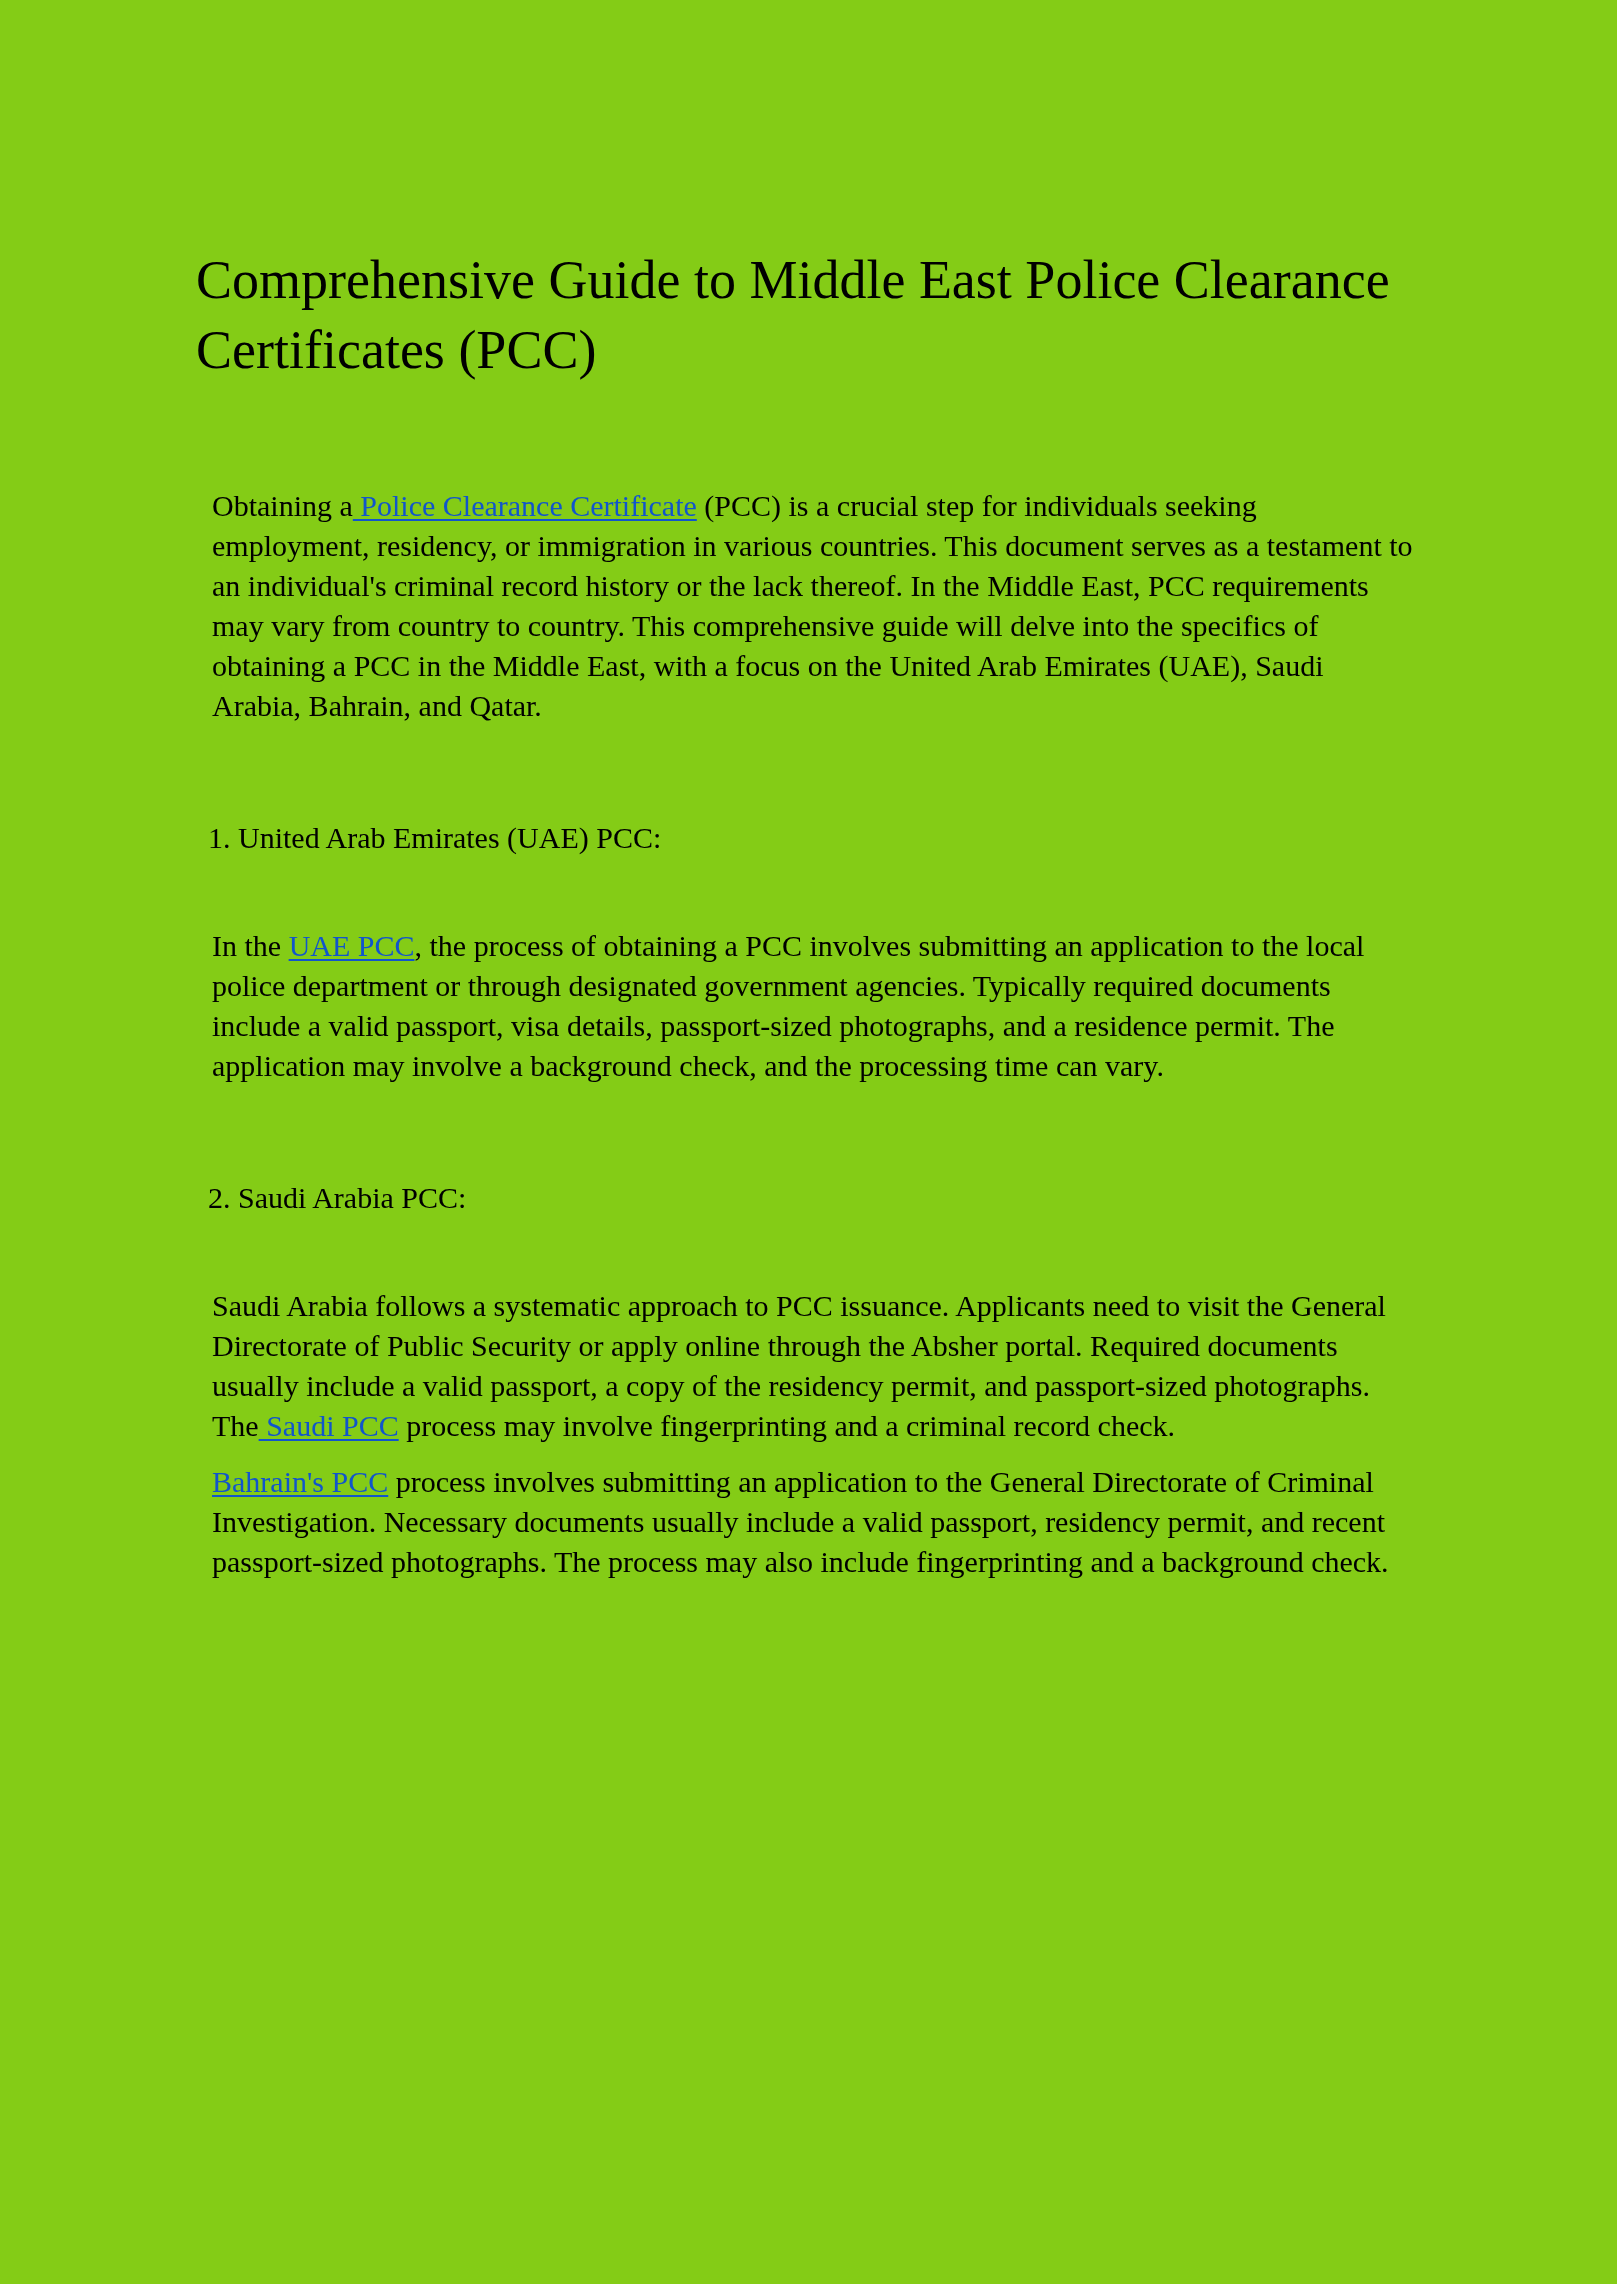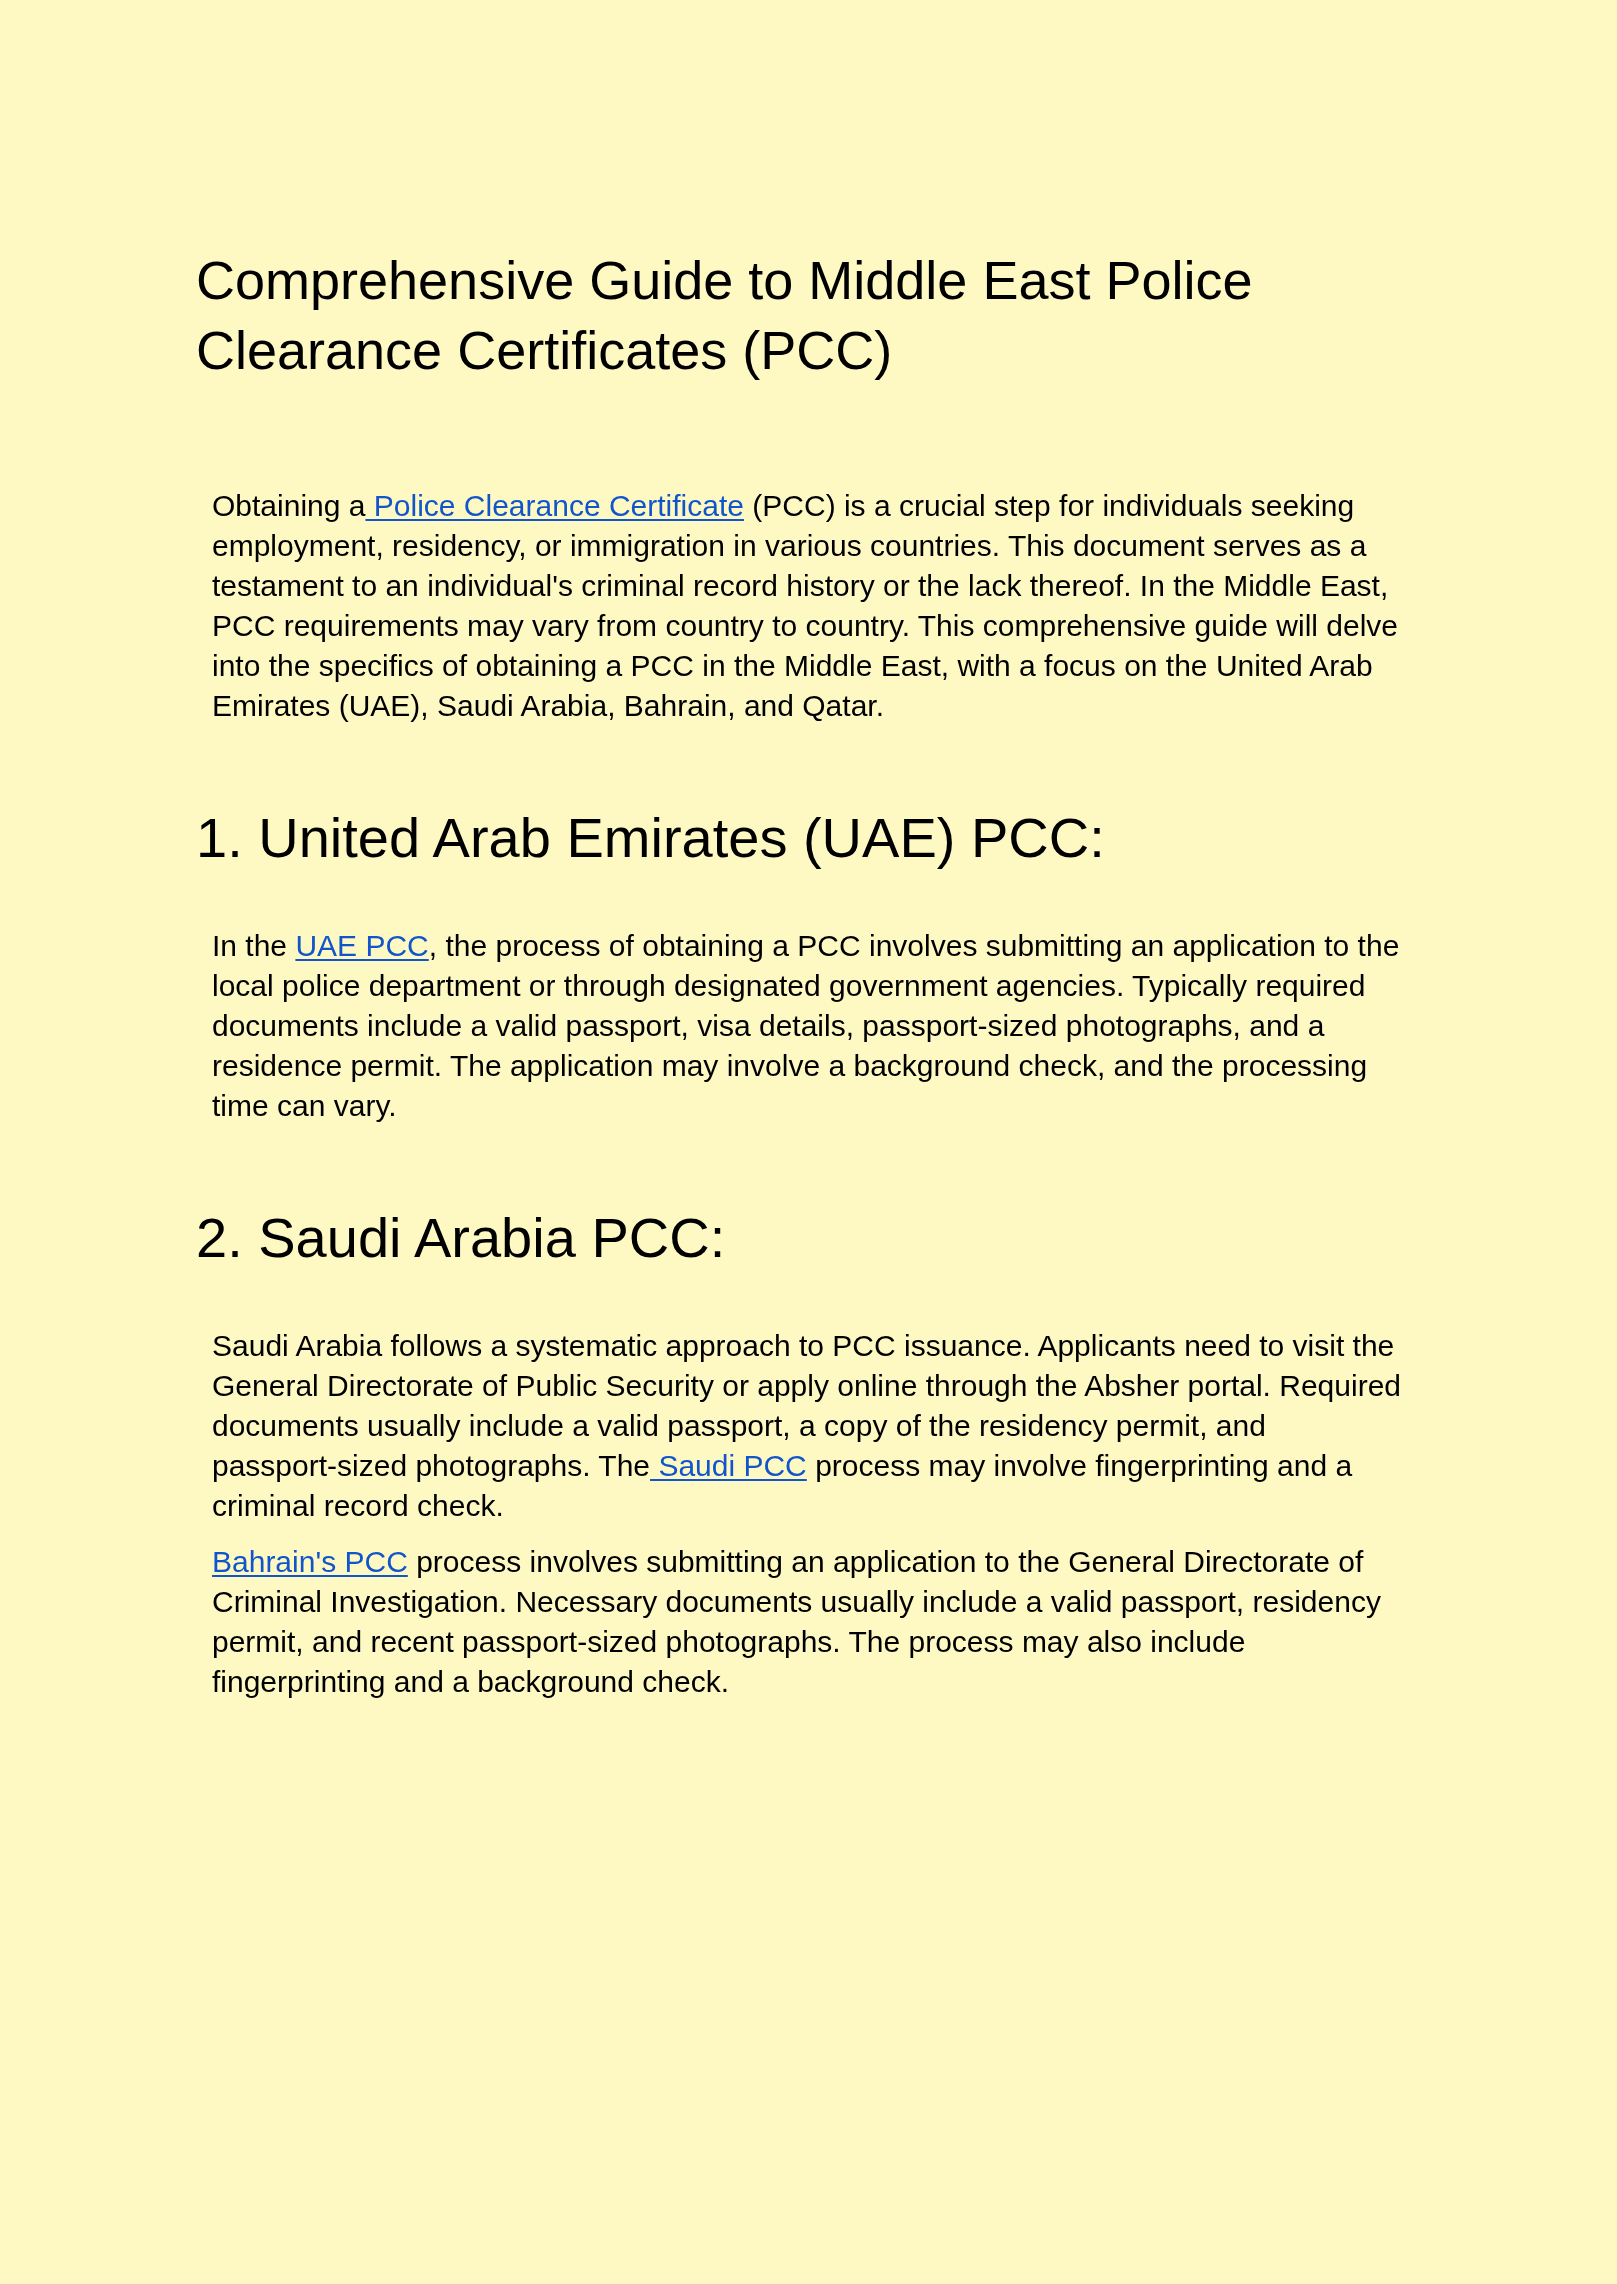--- a/index.html
+++ b/index.html
@@ -11,10 +11,10 @@
     position: relative;
     width: 1617px;
     height: 2284px;
-    background: #fef9c3;
+    background: #84cc16;
     box-sizing: border-box;
     padding: 245px 185px 0 196px;
-    font-family: Liberation Sans, sans-serif;
+    font-family: Liberation Serif, serif;
     color: #000000;
     overflow: hidden;
   }

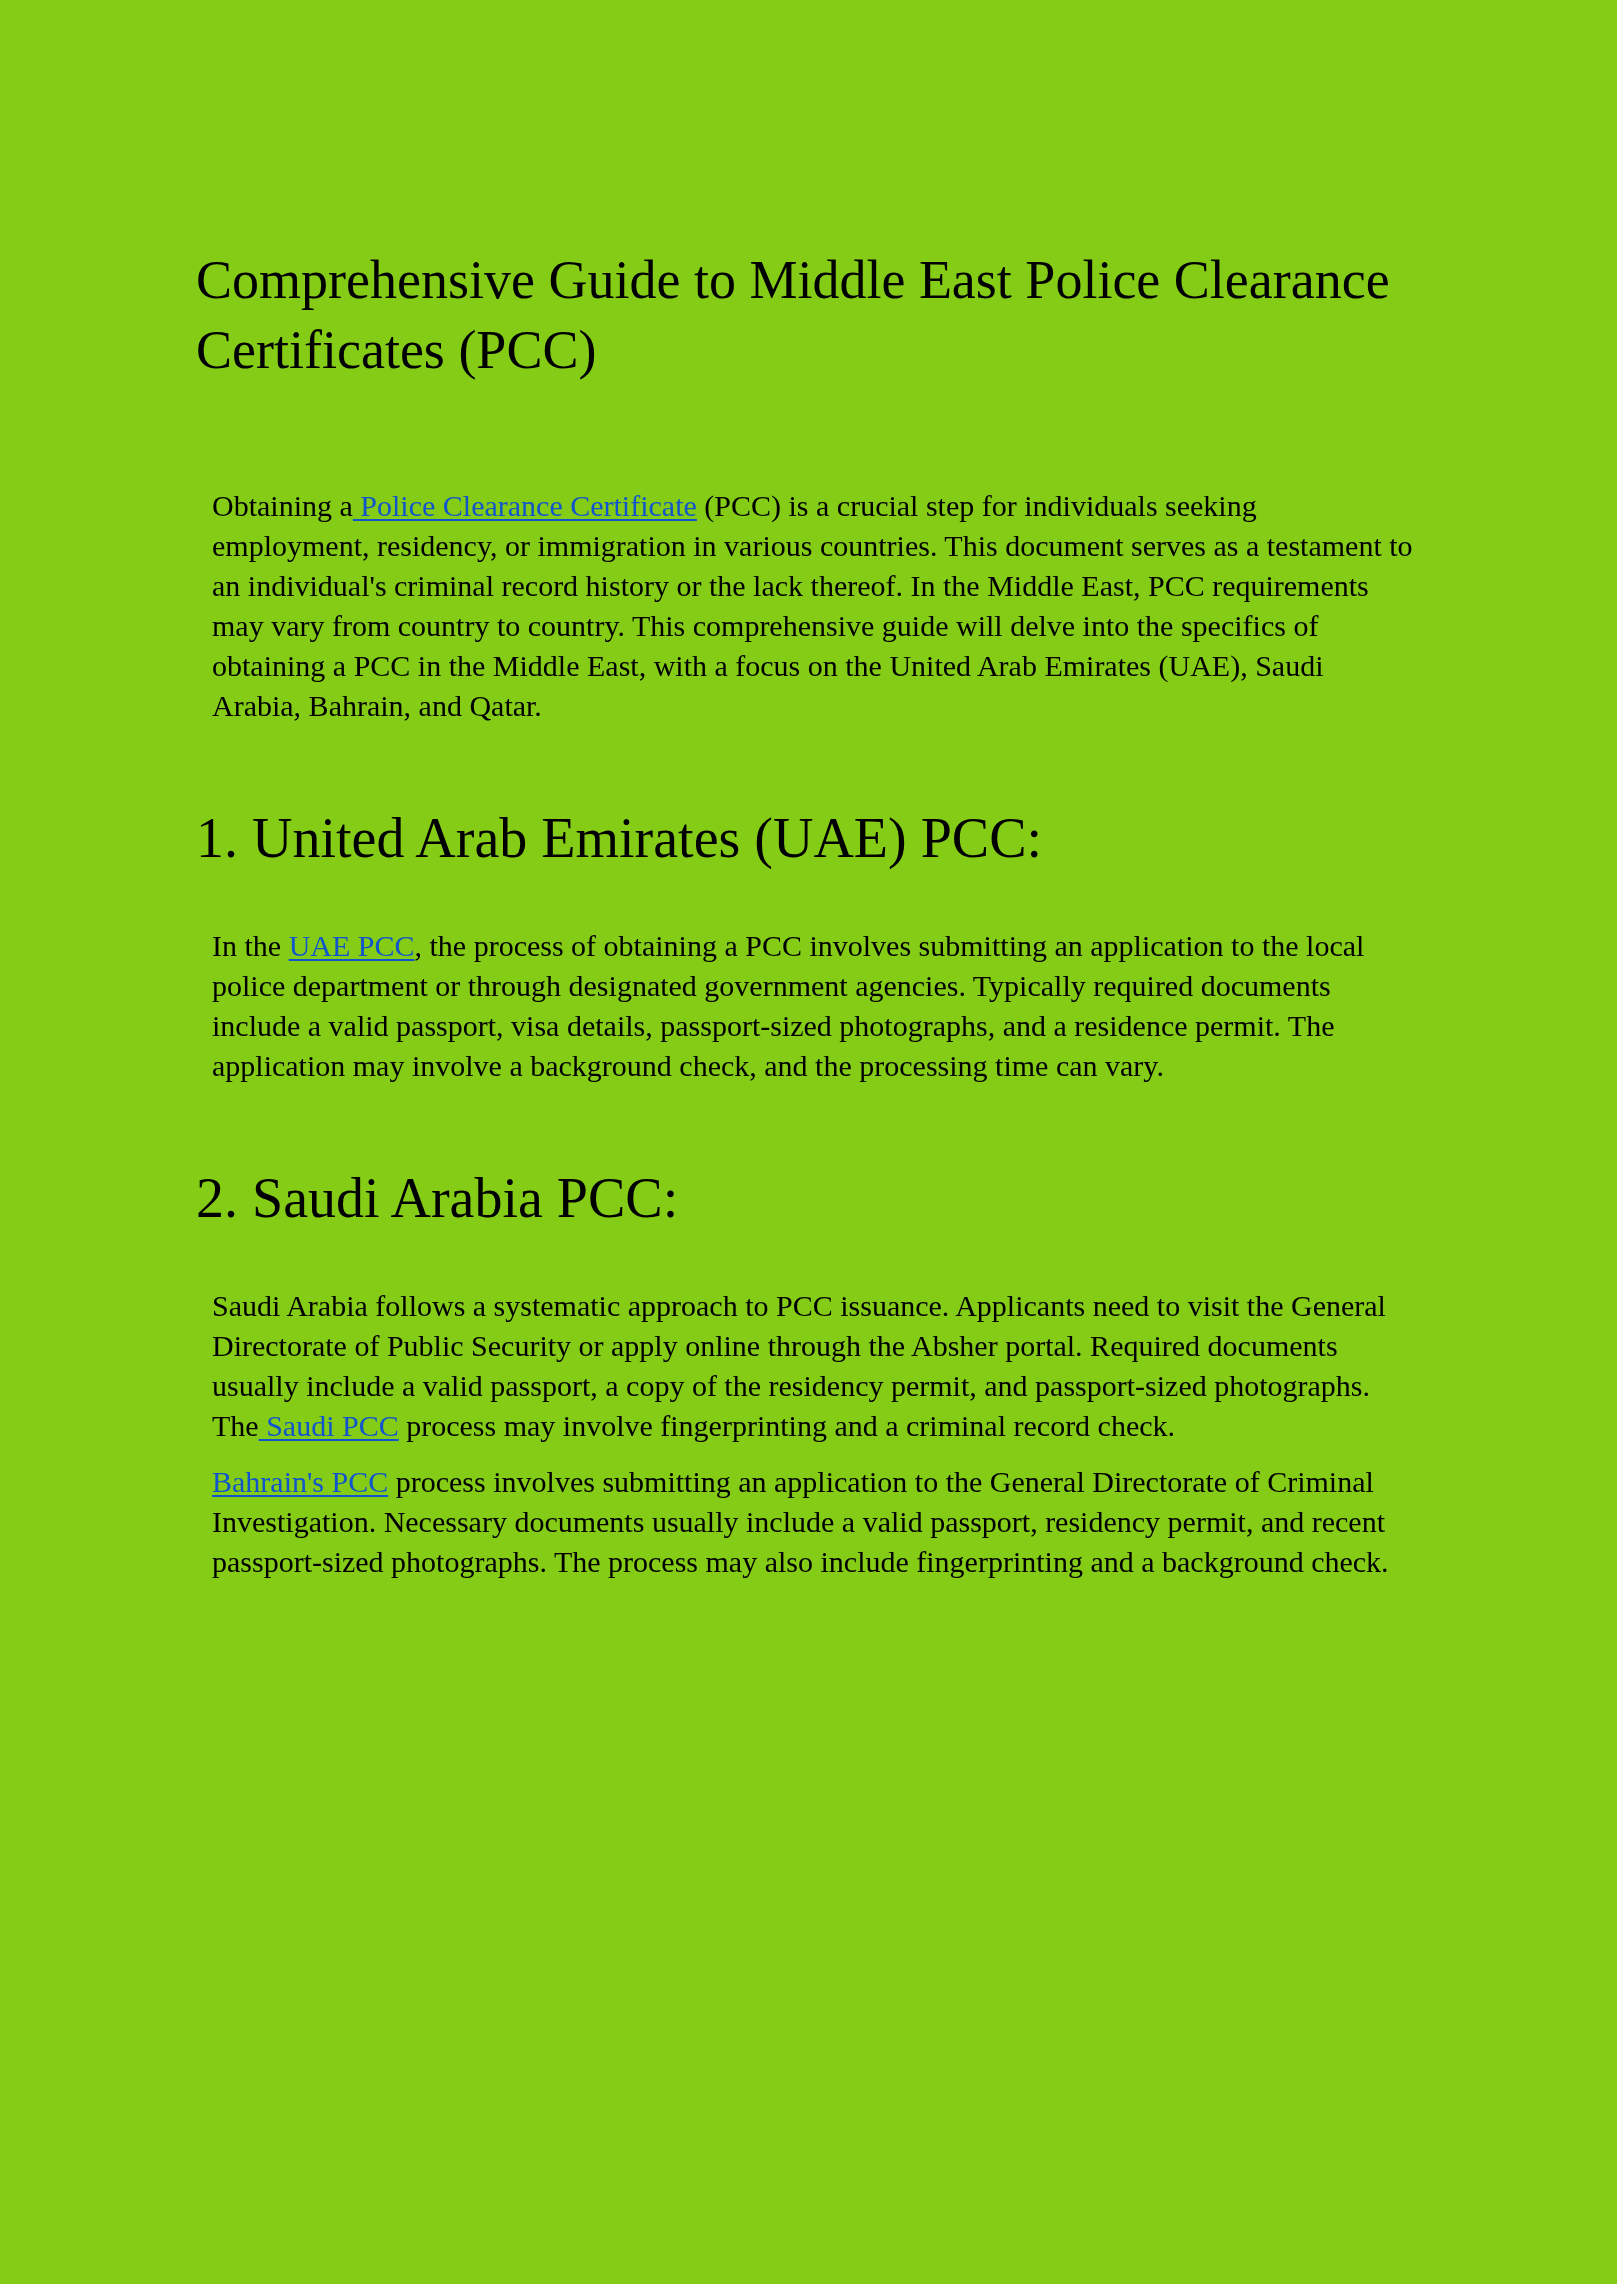--- a/index.html
+++ b/index.html
@@ -27,11 +27,11 @@
     letter-spacing: 0;
   }
   .section-heading {
-    font-size: 56px;
+    font-size: 30px;
     line-height: 56px;
     font-weight: 400;
     color: #000000;
-    margin: 84px 0 60px 0;
+    margin: 84px 0 60px 12px;
     letter-spacing: 0;
   }
   .para {

